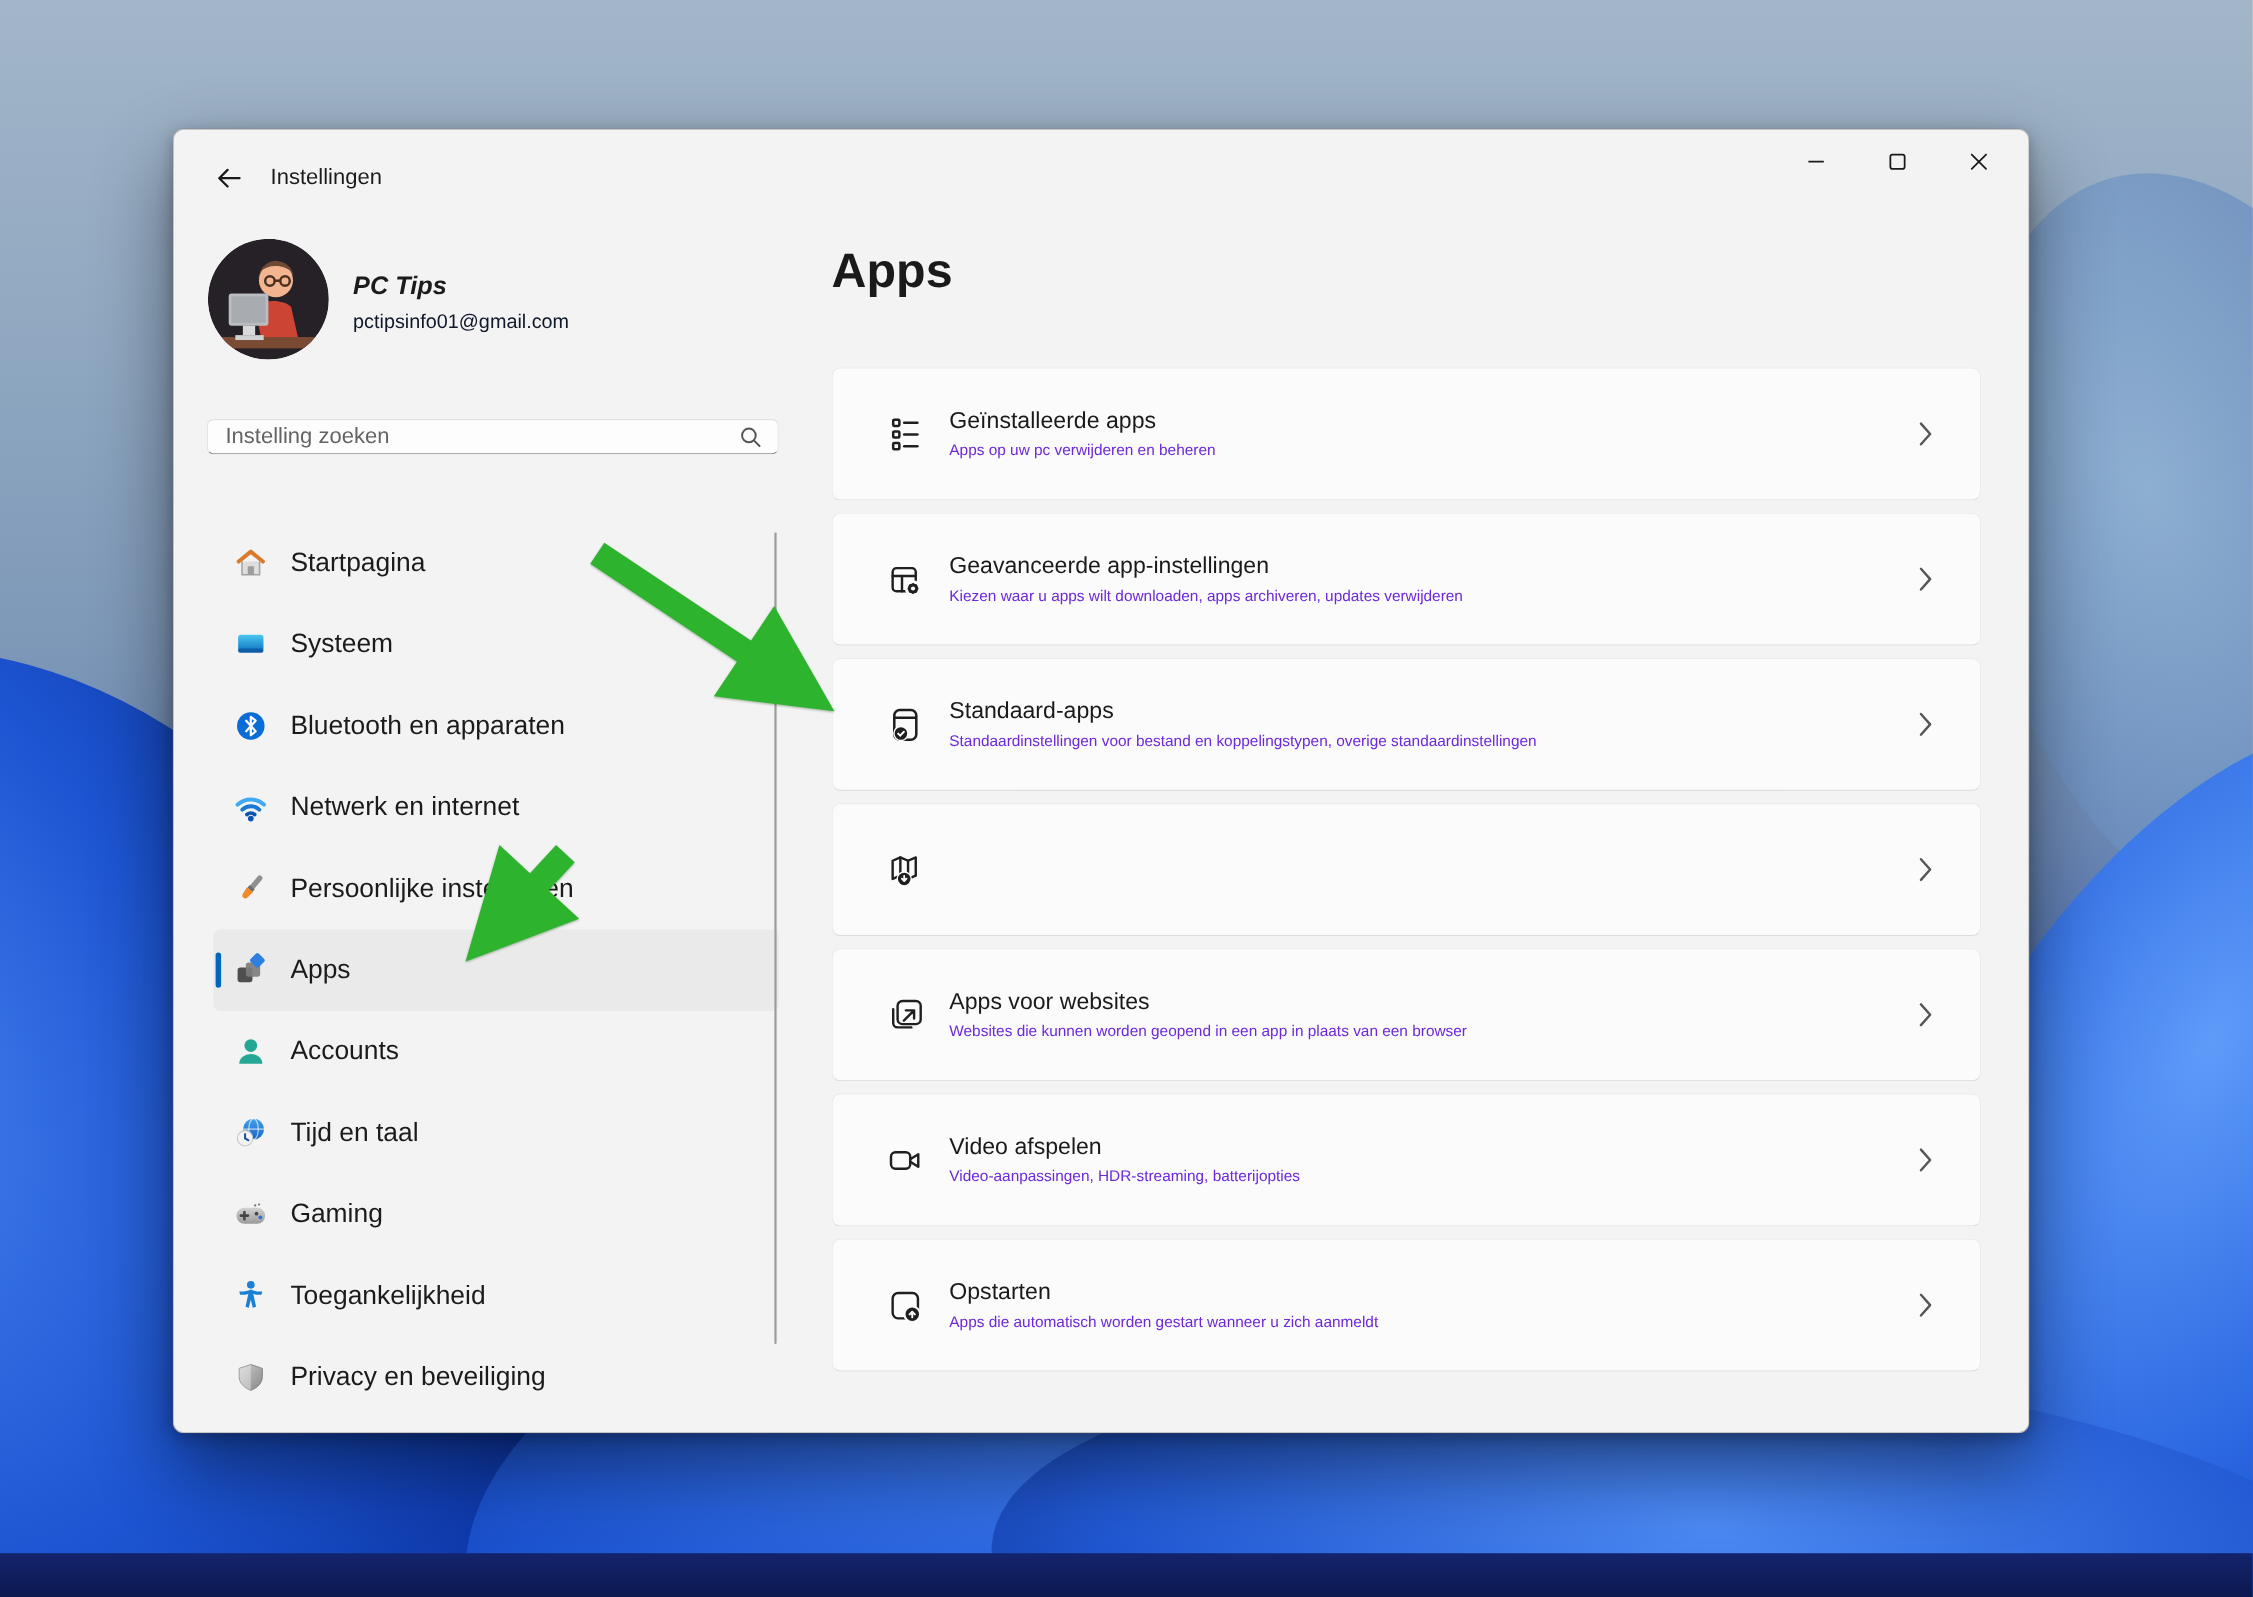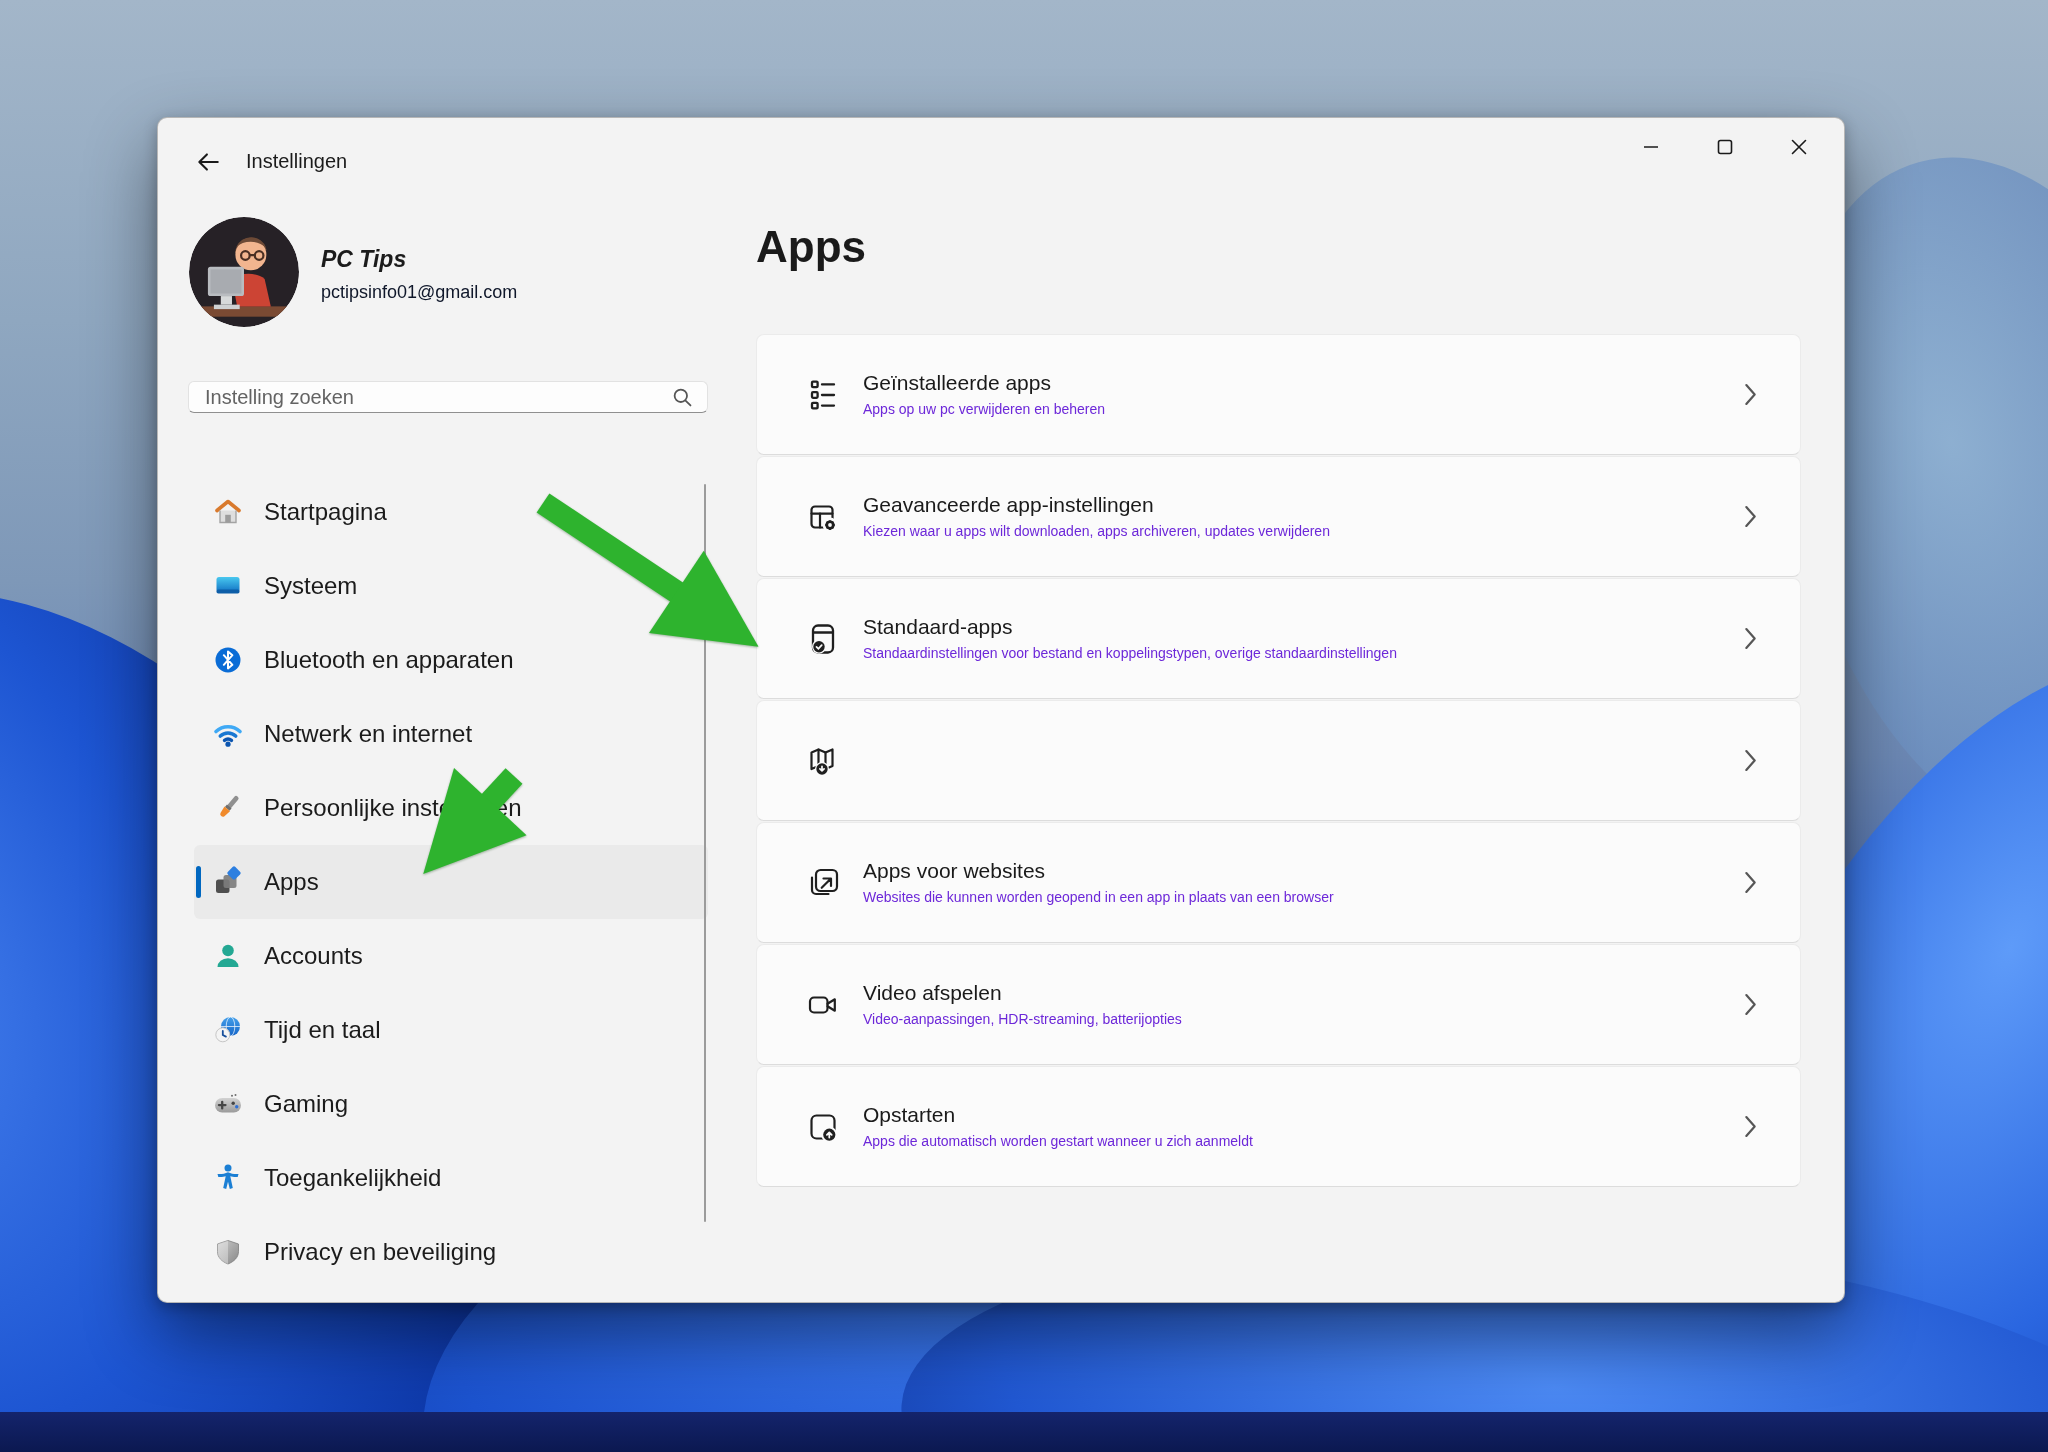--- a/index.html
+++ b/index.html
@@ -71,7 +71,7 @@
 
   
   .main-title{position:absolute;left:598px;top:104px;font-size:44px;font-weight:600;color:#1a1a1a;}
-  .cards{position:absolute;left:598px;top:216px;width:1045px;display:flex;flex-direction:column;gap:1px;}
+  .cards{position:absolute;left:598px;top:216px;width:1045px;display:flex;flex-direction:column;gap:11px;}
   .card{
     background:#fbfbfb;border:1px solid #ebebeb;border-bottom-color:#dcdcdc;border-radius:8px;
     min-height:121px;box-sizing:border-box;display:flex;align-items:center;cursor:pointer;

